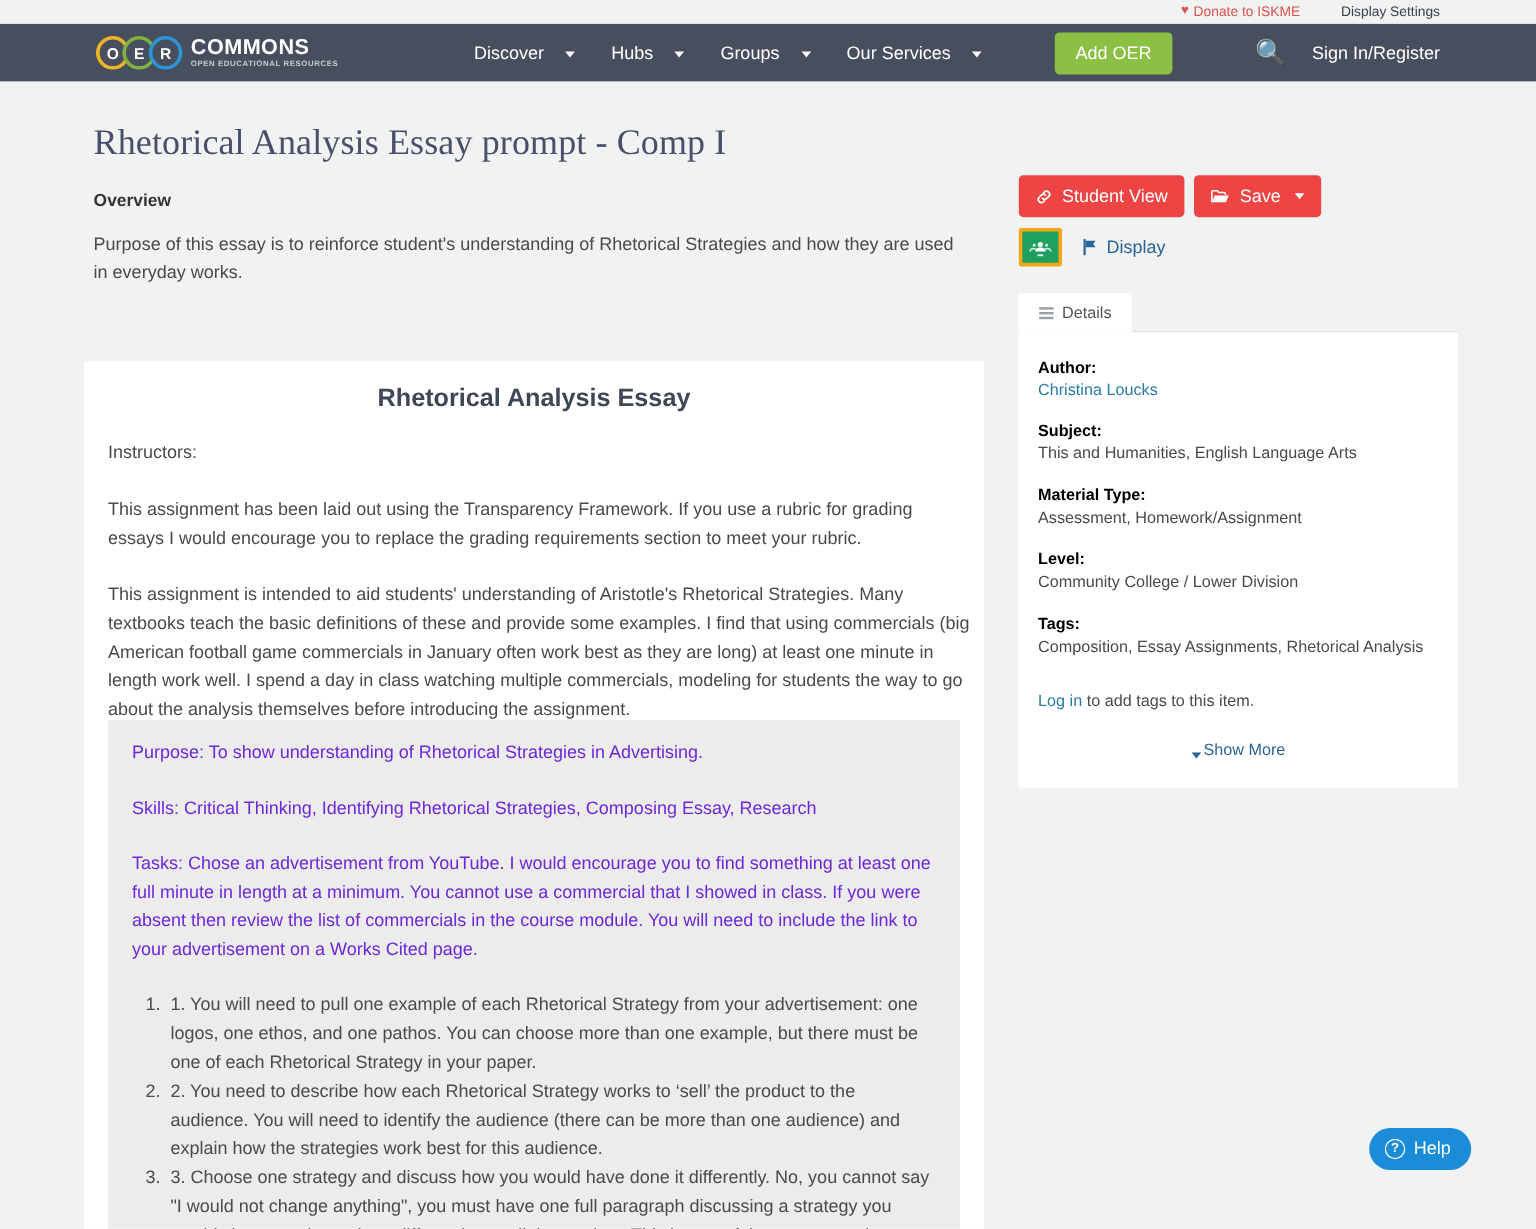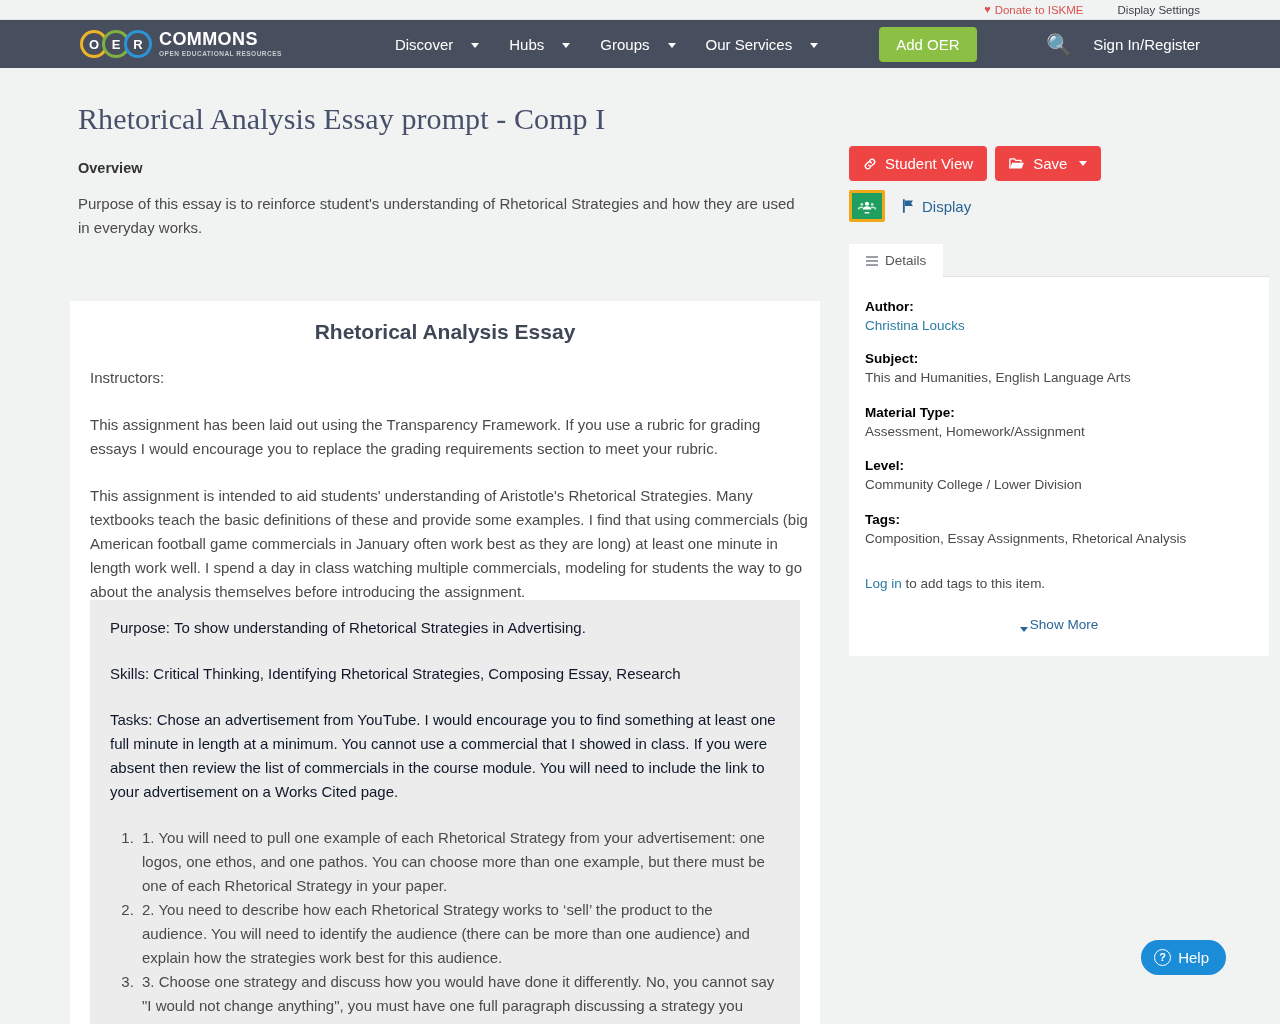--- a/index.html
+++ b/index.html
@@ -280,7 +280,7 @@
   .flag-icon { color: #2a6496; font-size: 14px; line-height: 1; }
 
   
-  .details-panel { width: 420px; }
+  .details-panel { width: 366px; }
   .tab-strip {
     display: flex;
     height: 33px;

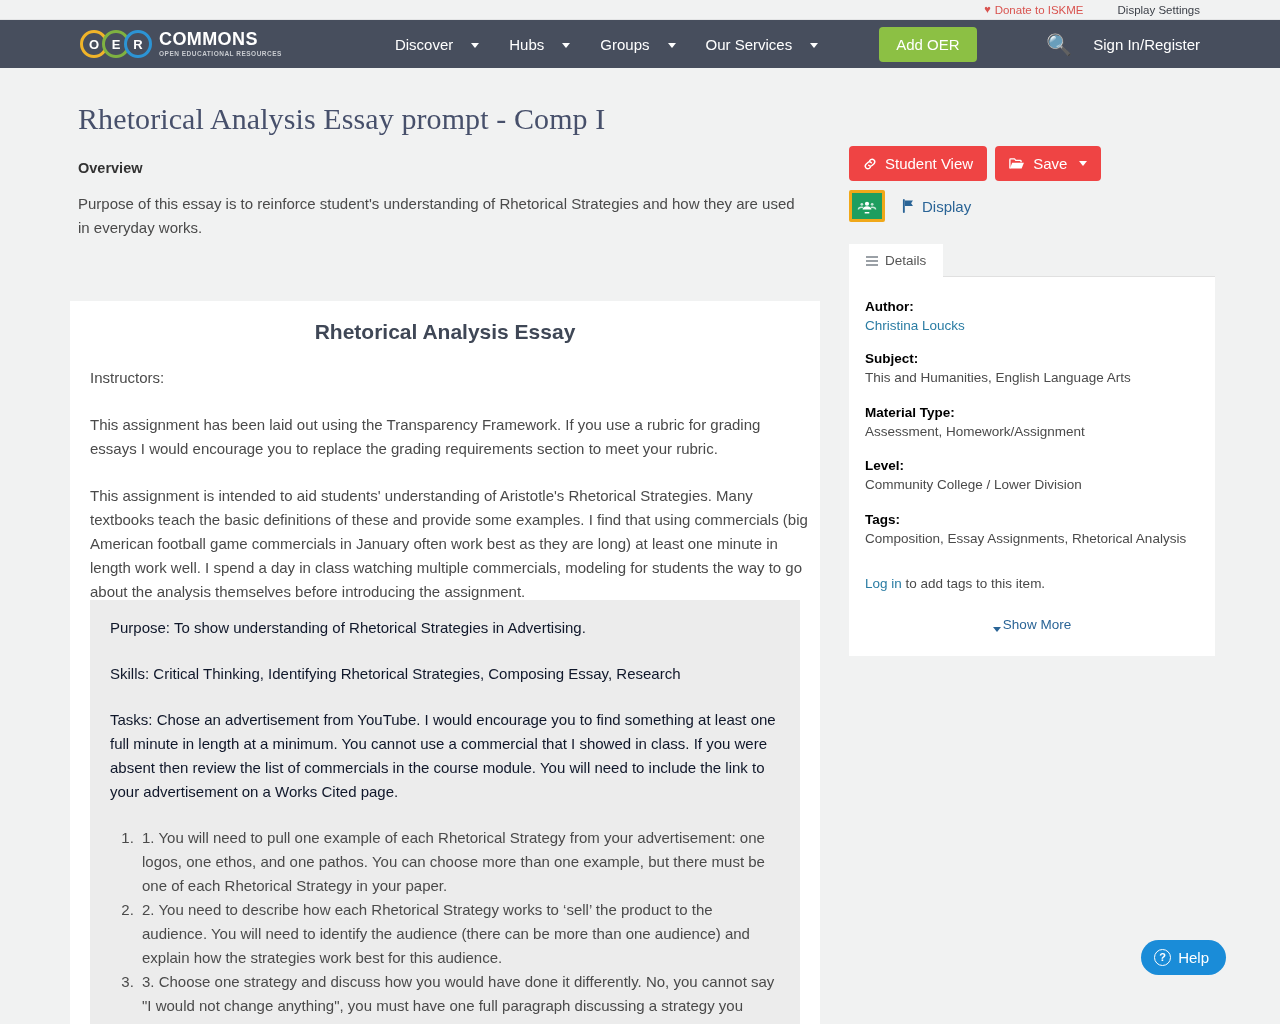--- a/index.html
+++ b/index.html
@@ -205,7 +205,7 @@
   }
   .gray-p {
     font-size: 15px;
-    color: #0f172a;
+    color: #6d28d9;
     line-height: 1.6;
     margin: 0 0 22px 0;
   }

